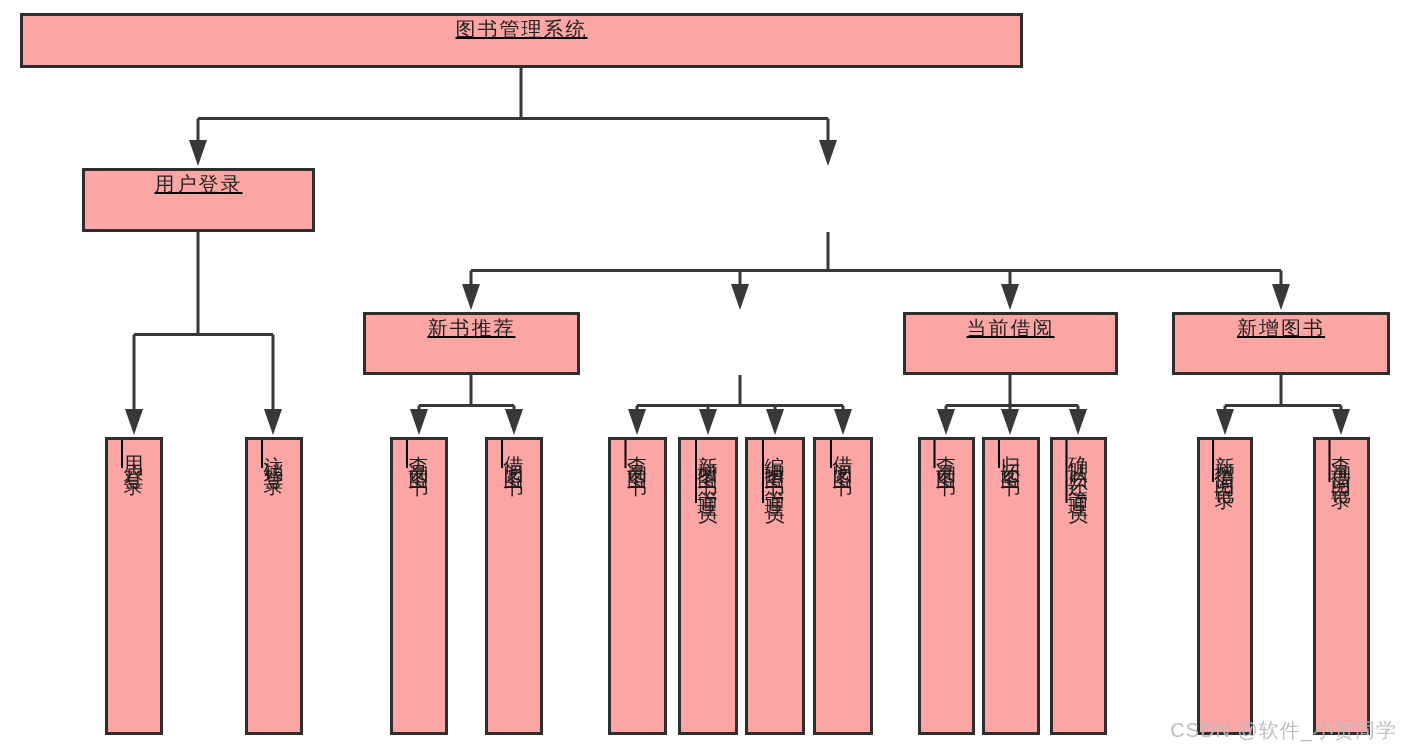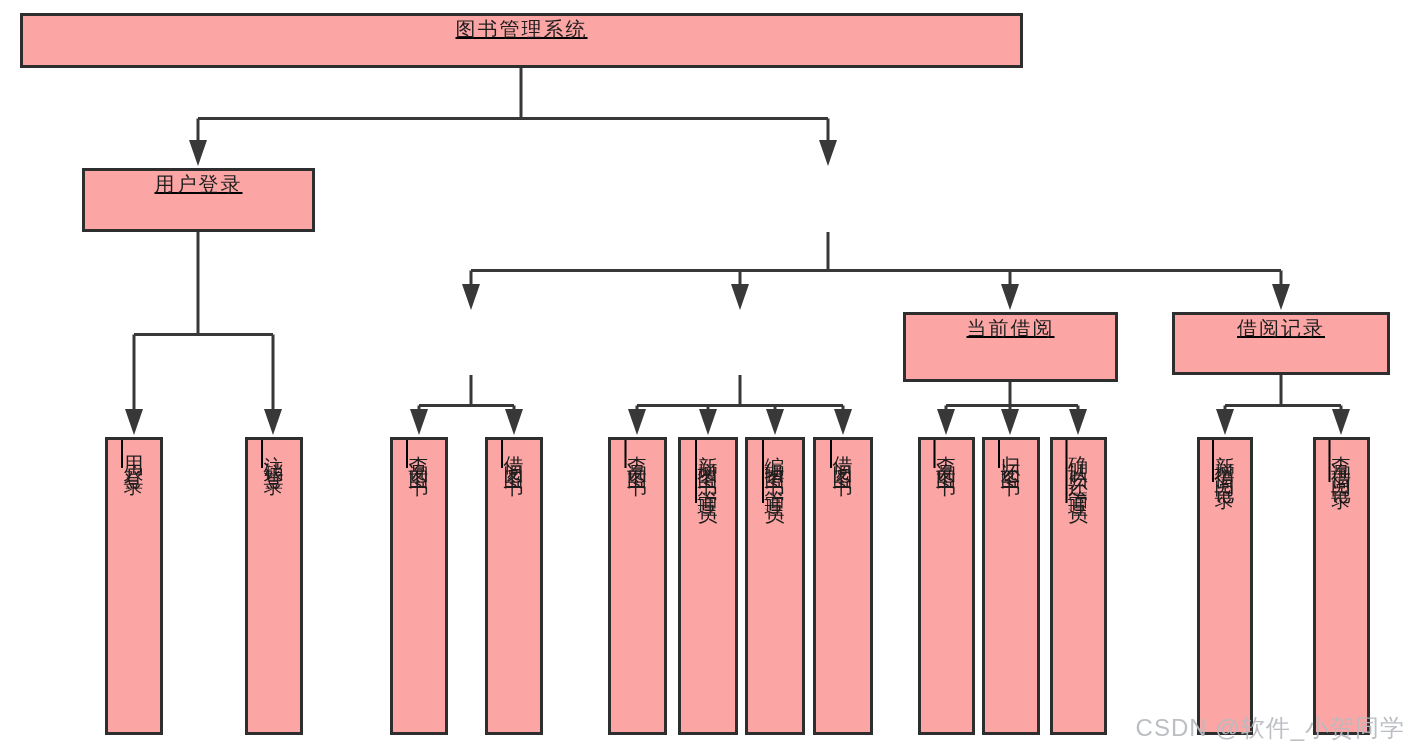--- a/index.html
+++ b/index.html
@@ -92,6 +92,9 @@
     <div class="node h" style="left: 82px; top: 168px; width: 233px; height: 64px;">
       <span>用户登录</span>
     </div>
+    <div class="node h" style="left: 363px; top: 312px; width: 217px; height: 63px;">
+      <span>新书推荐</span>
+    </div>
     <div class="node h" style="left: 903px; top: 312px; width: 215px; height: 70px;">
       <span>当前借阅</span>
     </div>

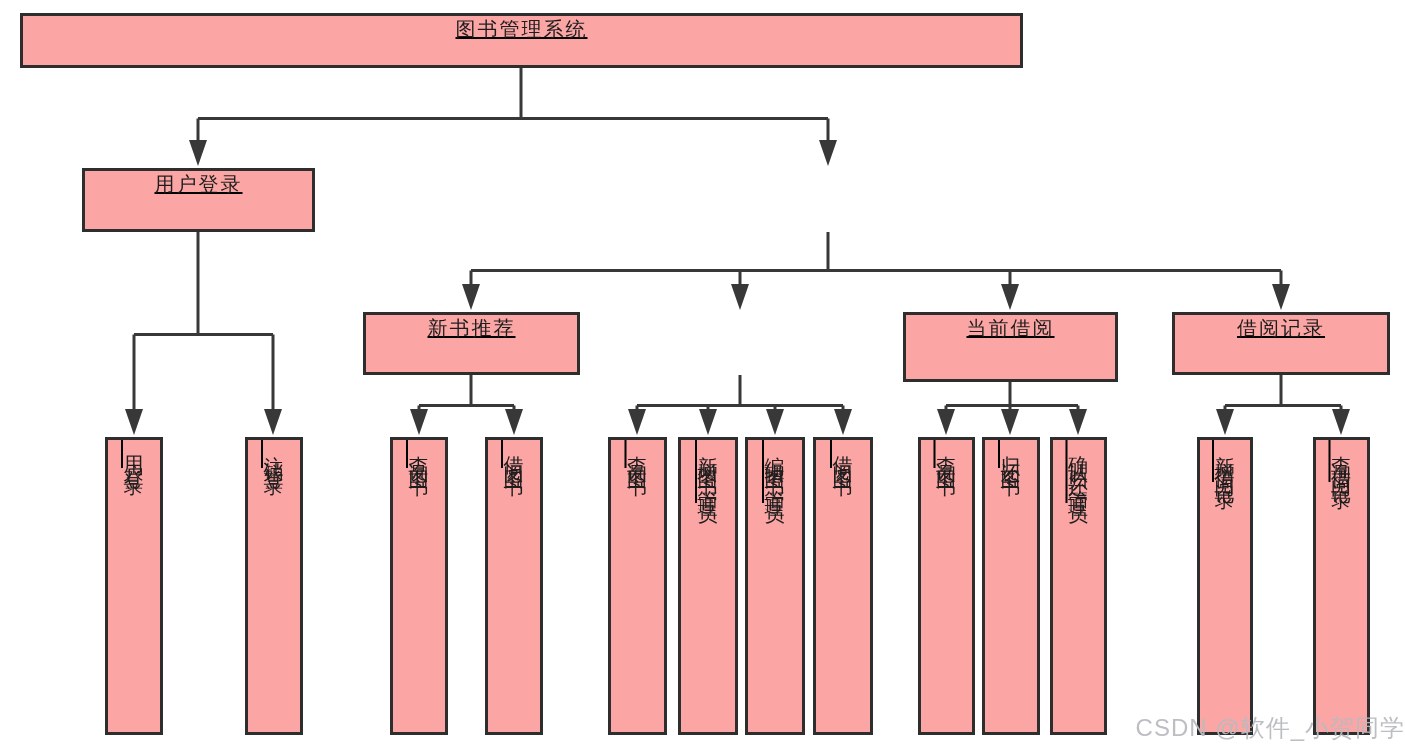--- a/index.html
+++ b/index.html
@@ -95,7 +95,7 @@
     <div class="node h" style="left: 363px; top: 312px; width: 217px; height: 63px;">
       <span>新书推荐</span>
     </div>
-    <div class="node h" style="left: 903px; top: 312px; width: 215px; height: 70px;">
+    <div class="node h" style="left: 903px; top: 312px; width: 215px; height: 63px;">
       <span>当前借阅</span>
     </div>
     <div class="node h" style="left: 1172px; top: 312px; width: 218px; height: 63px;">

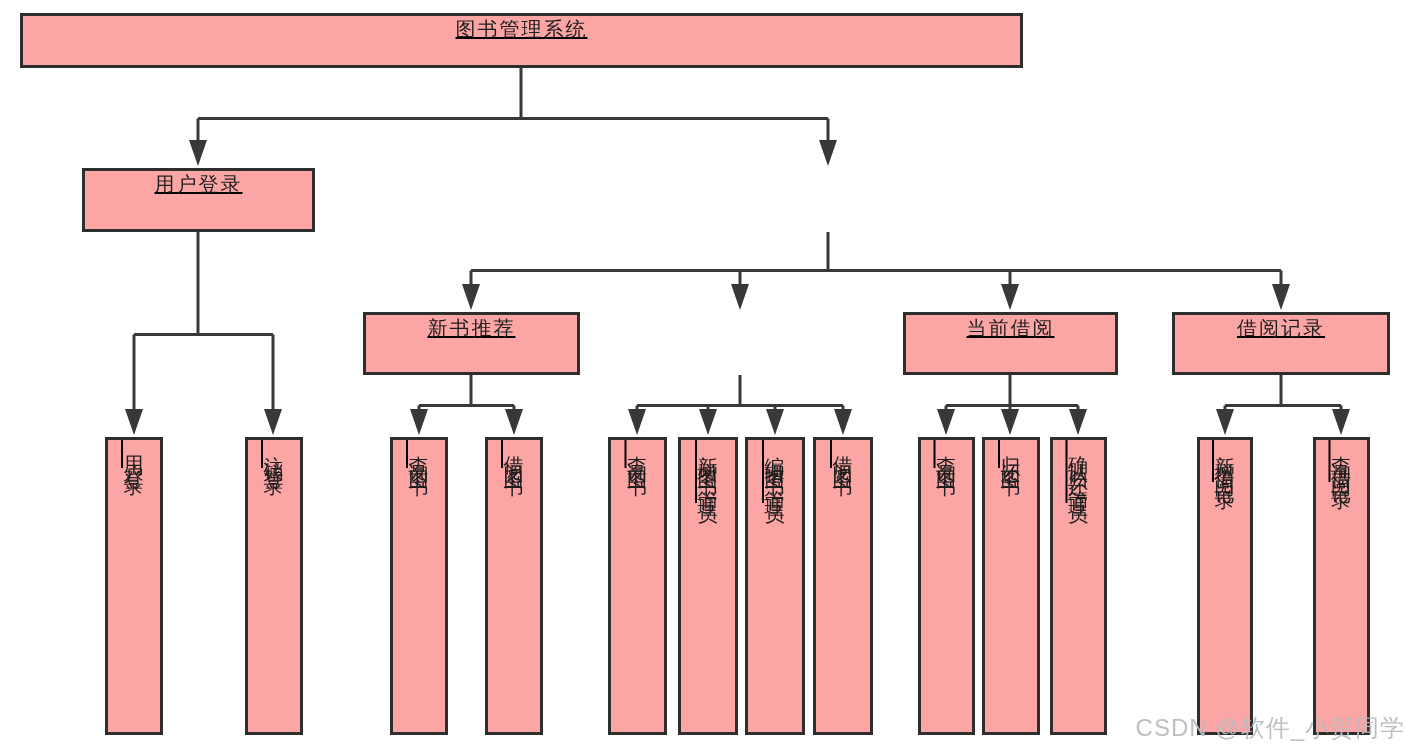--- a/index.html
+++ b/index.html
@@ -99,7 +99,7 @@
       <span>当前借阅</span>
     </div>
     <div class="node h" style="left: 1172px; top: 312px; width: 218px; height: 63px;">
-      <span>借阅记录</span>
+      <span>新增图书</span>
     </div>
     <div class="node v" style="left: 105px; top: 437px; width: 58px; height: 298px;">
       <span>用户登录</span>

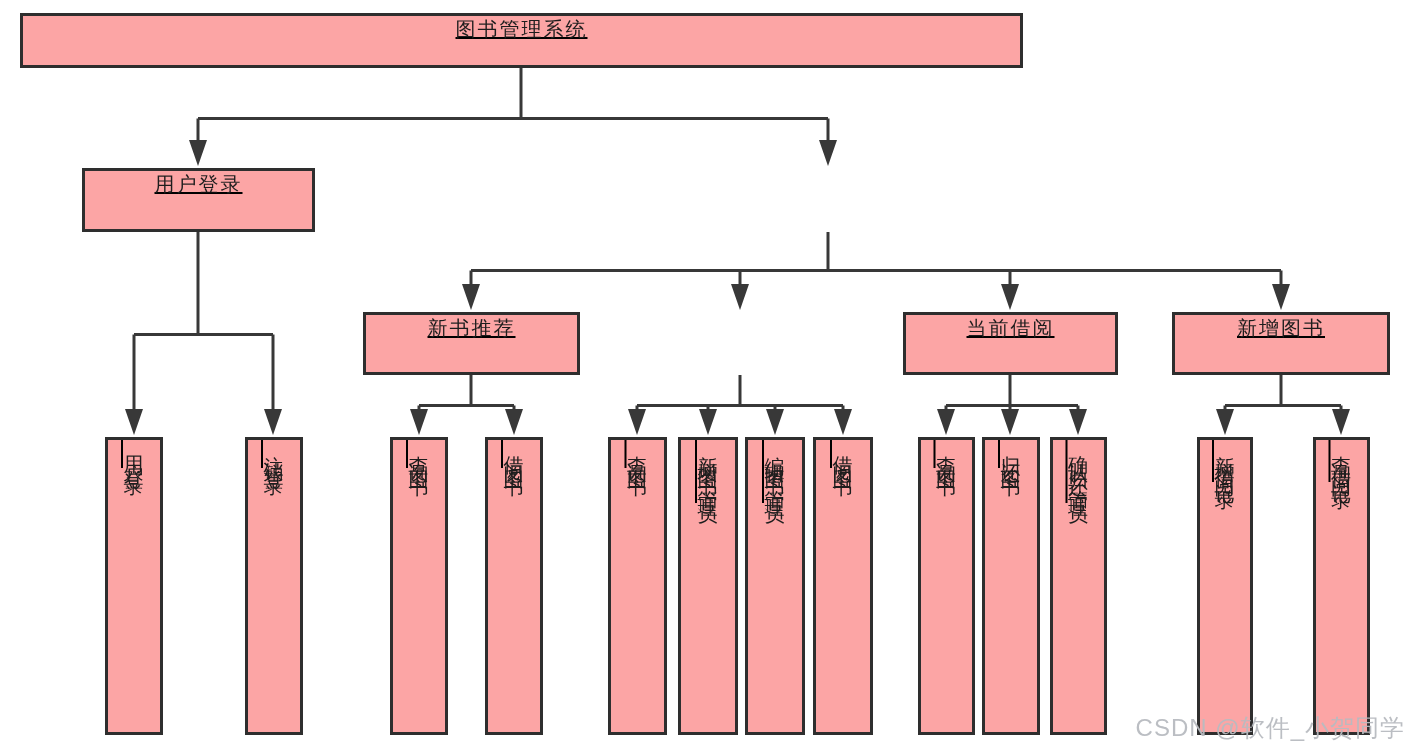--- a/index.html
+++ b/index.html
@@ -21,8 +21,8 @@
     line-height:1; white-space:nowrap;
   }
   #watermark {
-    position:absolute; right:0; bottom:3px; z-index:2;
-    font-size:24px; letter-spacing:1px; color:rgba(183,186,192,0.95);
+    position:absolute; right:8px; bottom:3px; z-index:2;
+    font-size:20px; letter-spacing:1px; color:rgba(183,186,192,0.95);
     white-space:nowrap;
   }
 </style>

